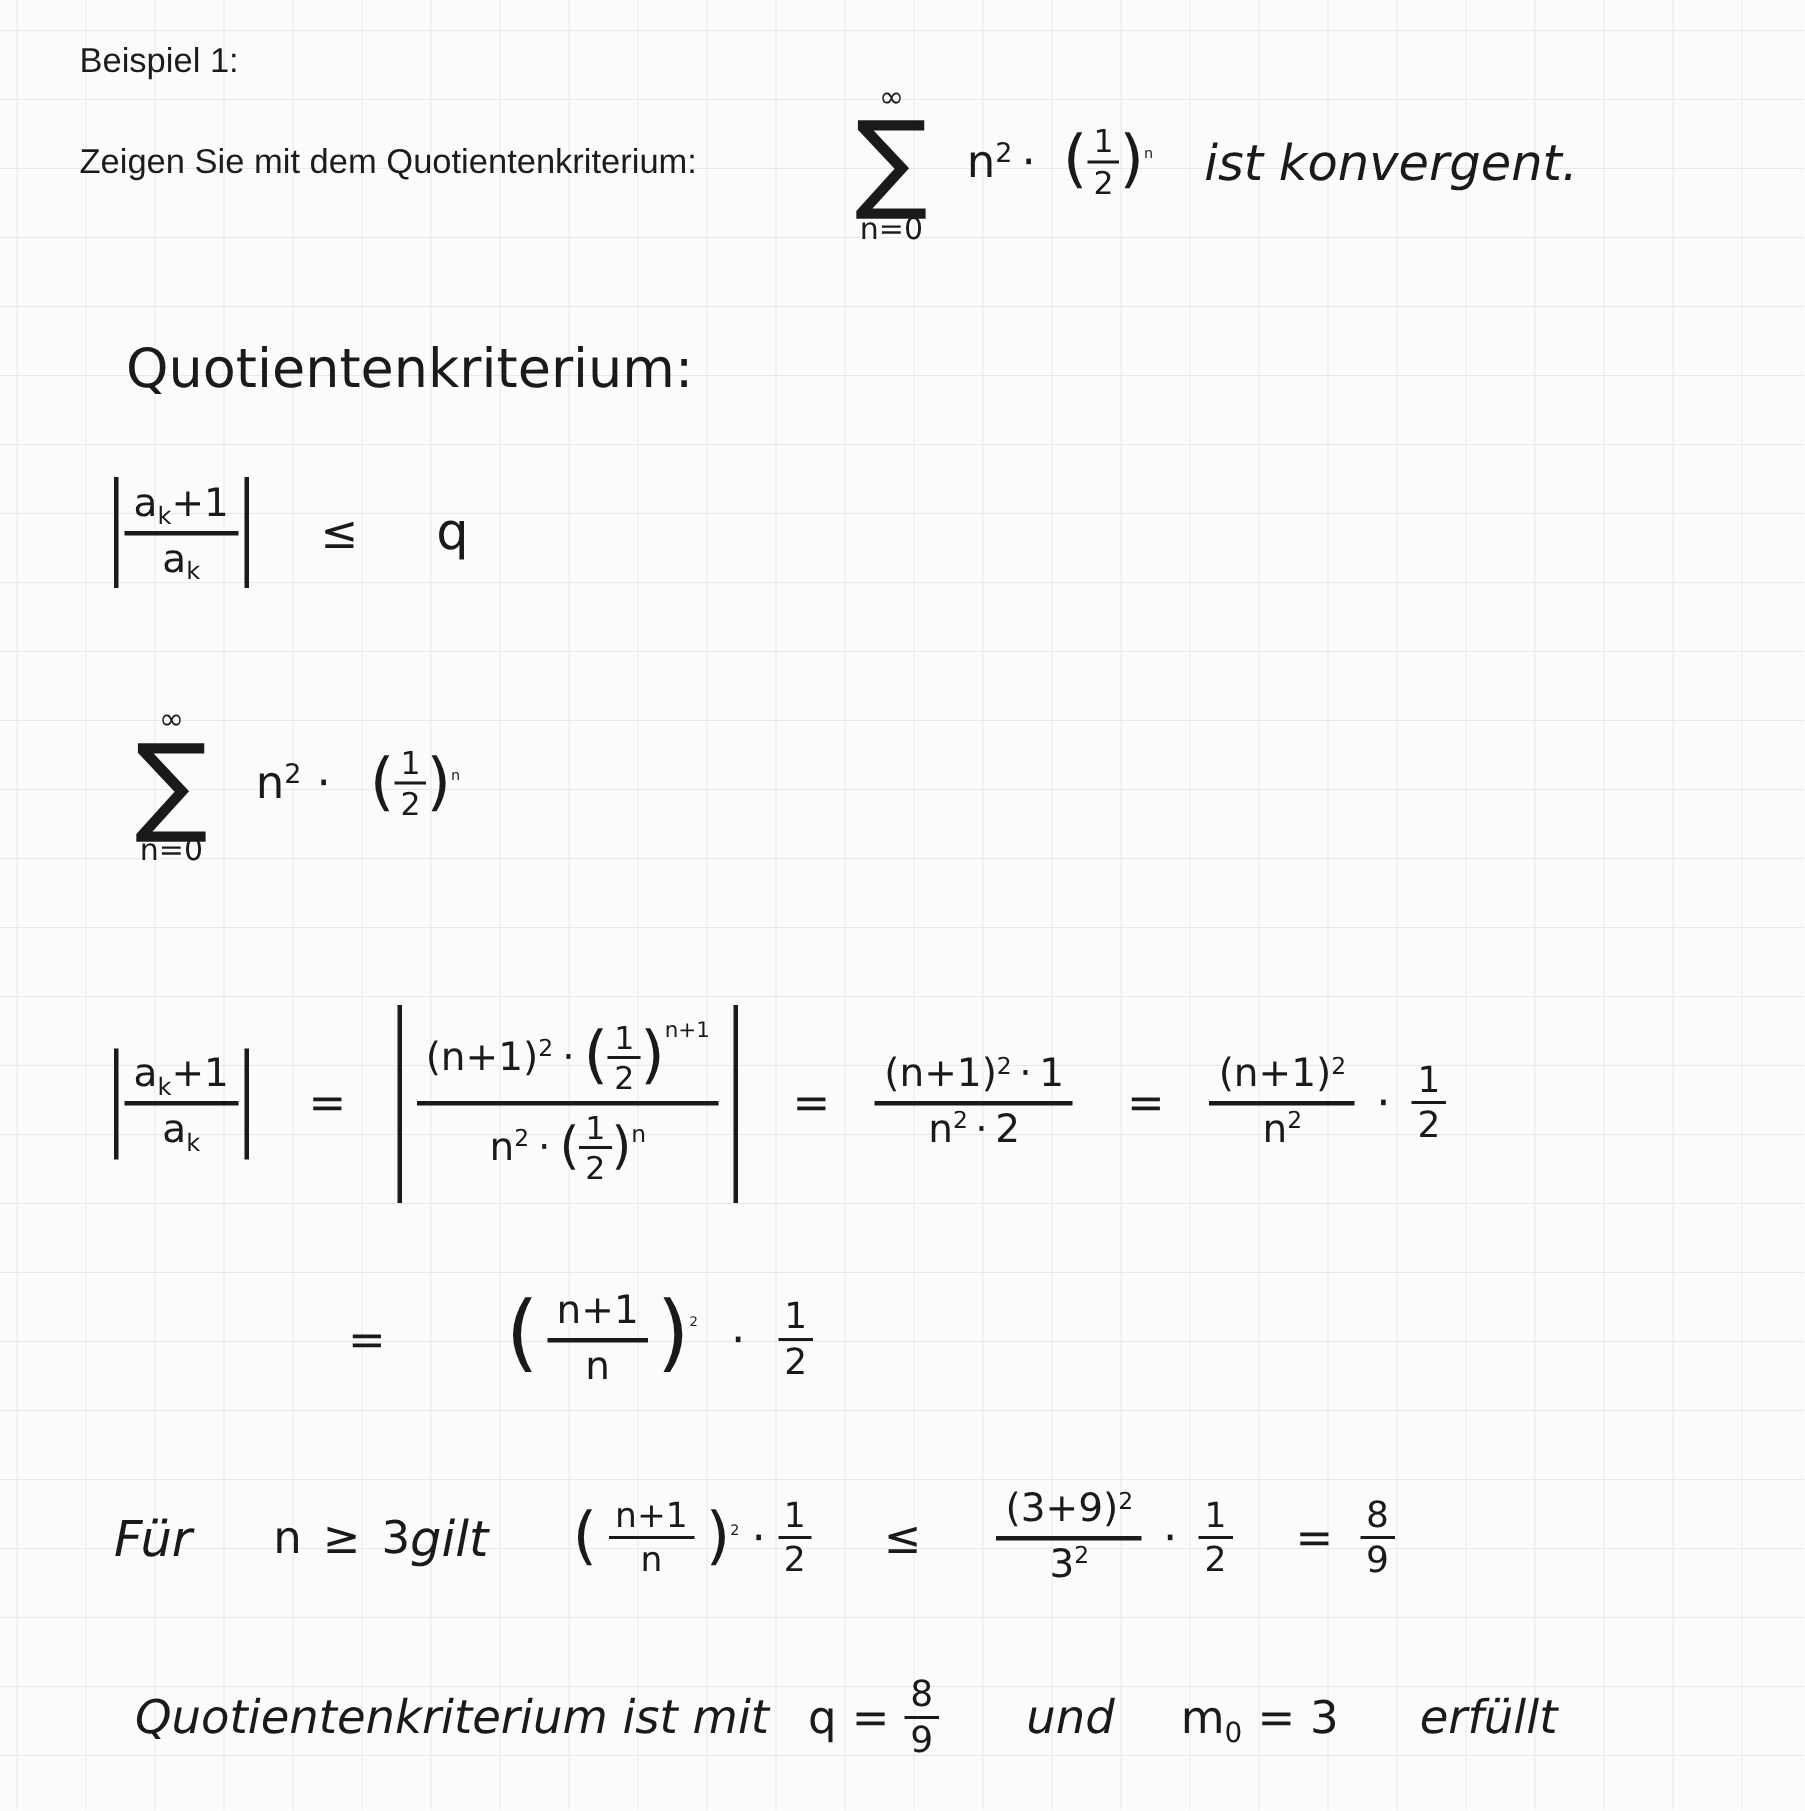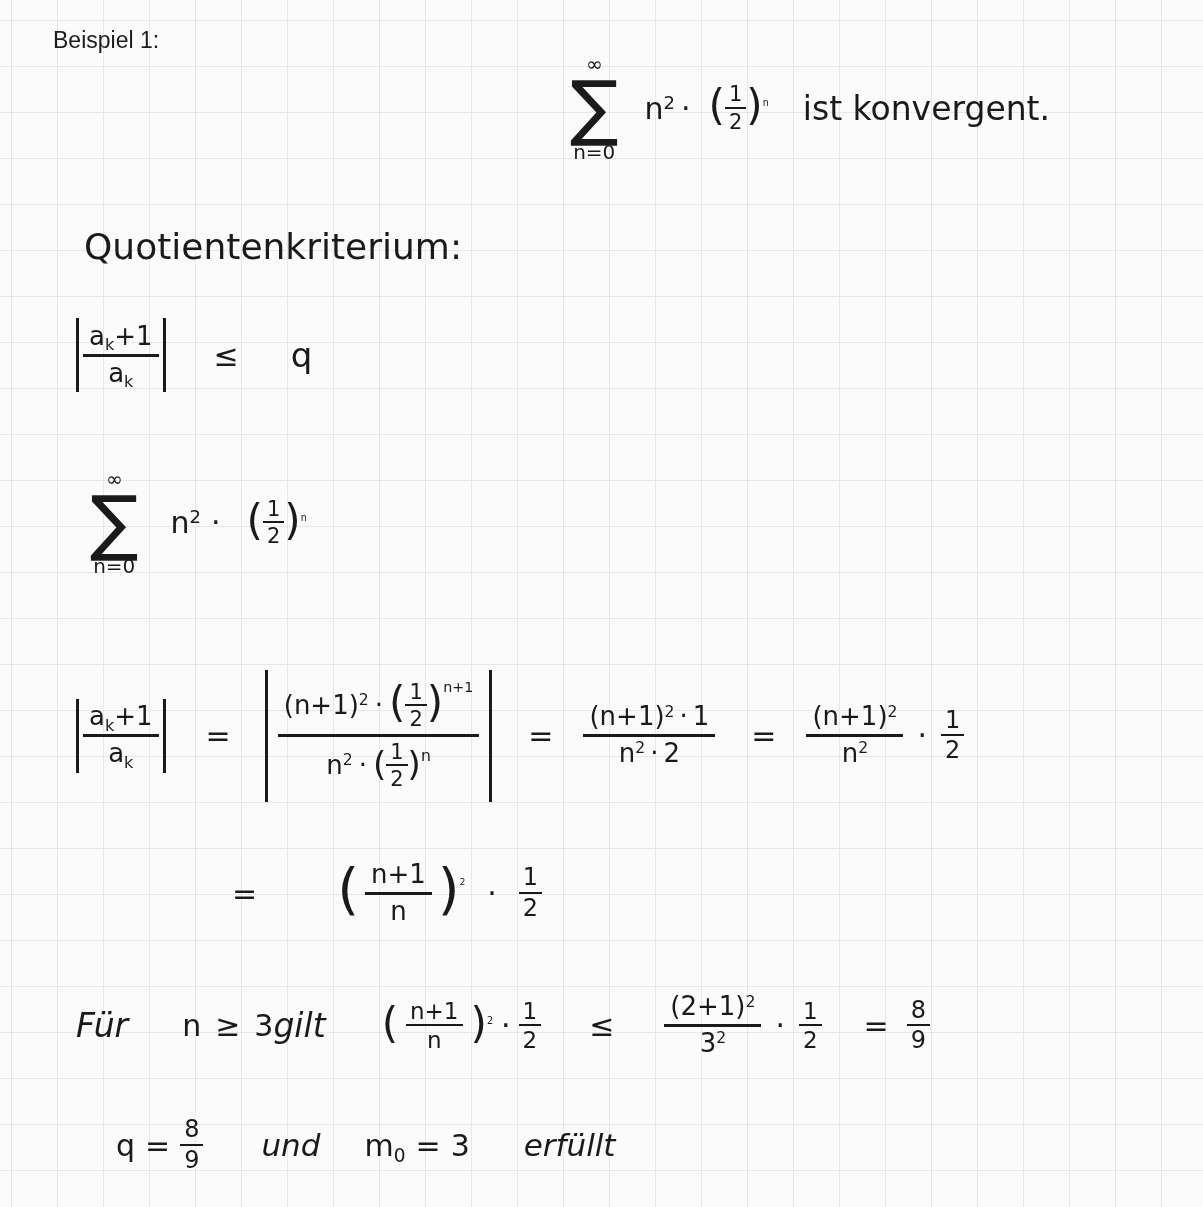--- a/index.html
+++ b/index.html
@@ -37,6 +37,7 @@
 <div class="page">
 
   <div class="row typed" style="left:36px;top:27px;">Beispiel 1:</div>
+  <div class="row typed" style="left:36px;top:94px;">Zeigen Sie mit dem Quotientenkriterium:</div>
 
   <div class="row hand" style="left:570px;top:44px;height:128px;">
     <span class="bigsum">

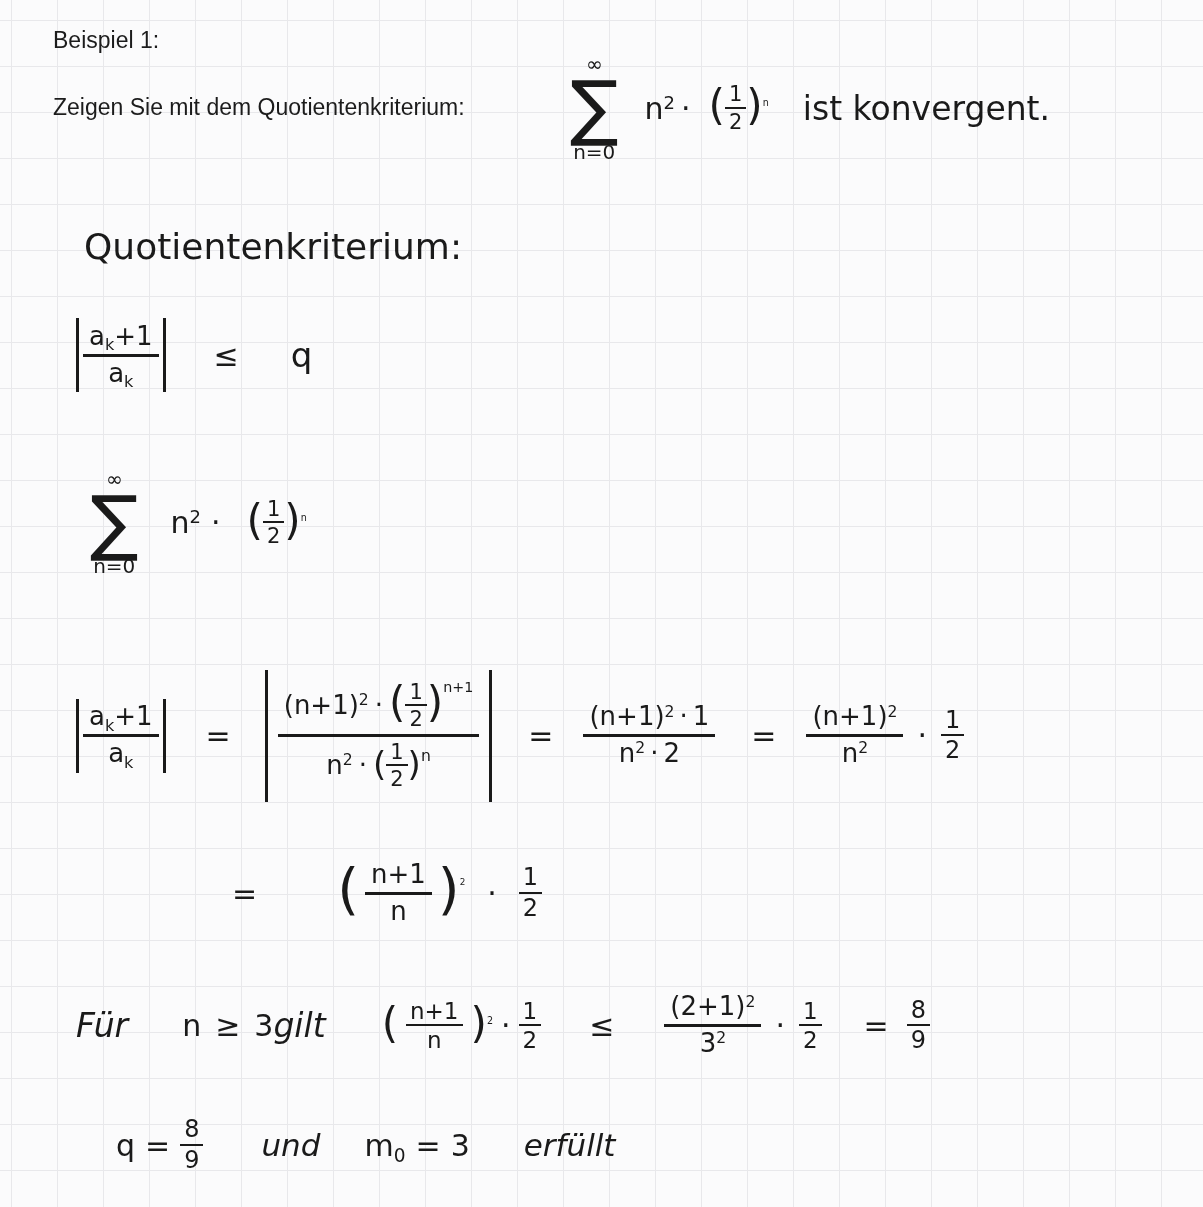--- a/index.html
+++ b/index.html
@@ -55,7 +55,7 @@
       <span class="paren">)</span>
       <span class="m sup">n</span>
     </span>
-    <span class="word" style="margin-left:34px;">ist konvergent.</span>
+    <span class="word" style="margin-left:34px;font-style:italic;">ist konvergent.</span>
   </div>
 
   <div class="row hand" style="left:84px;top:226px;font-size:36px;">Quotientenkriterium:</div>

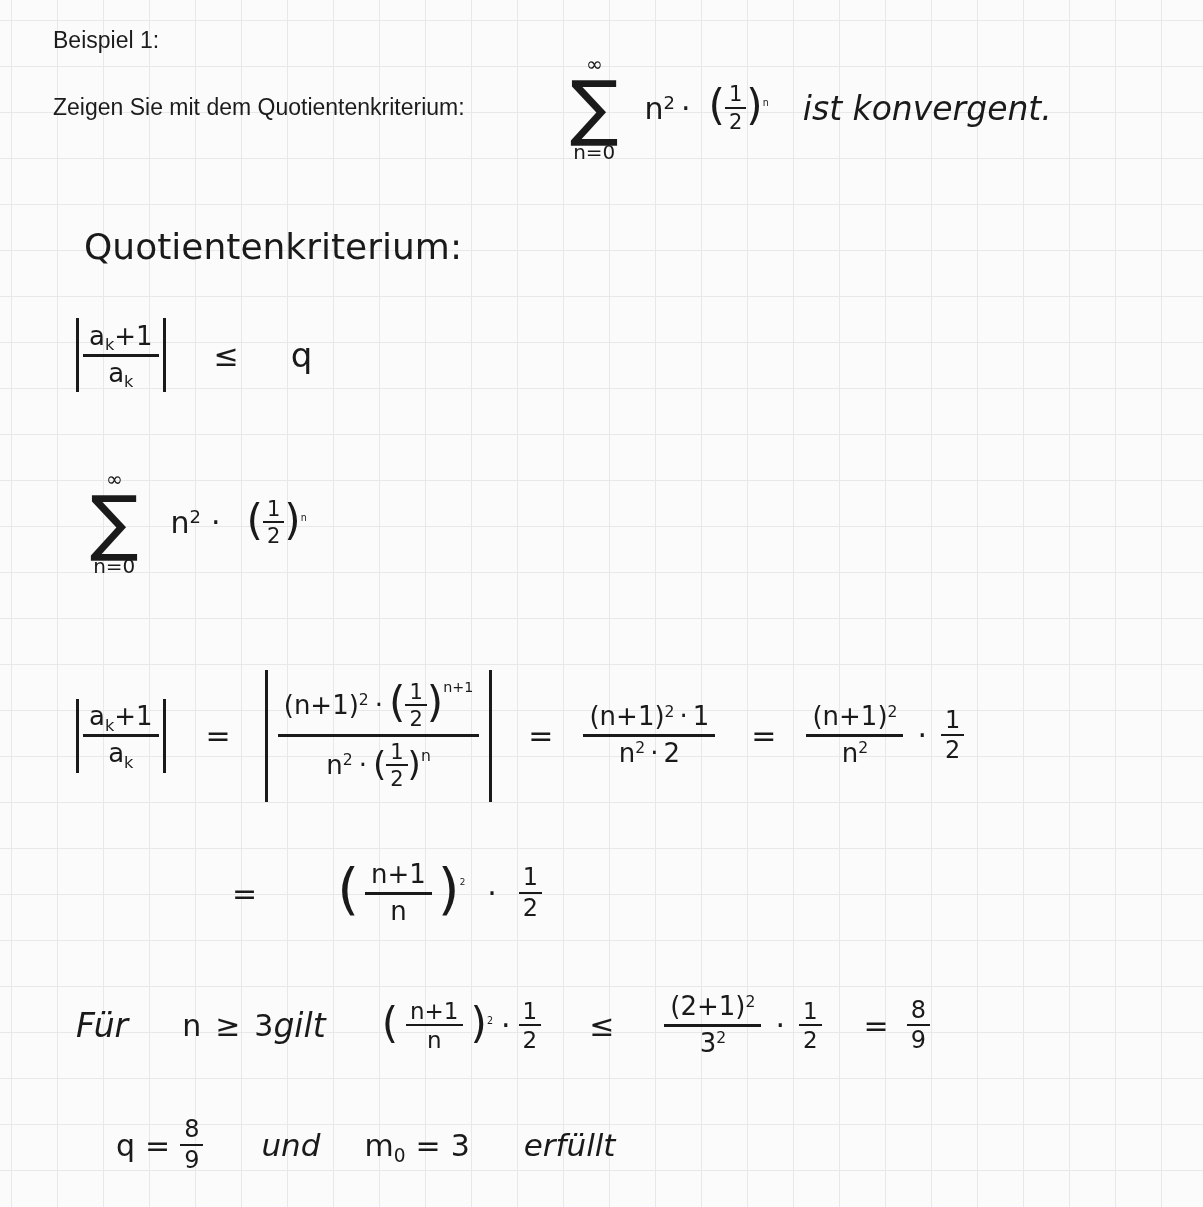--- a/index.html
+++ b/index.html
@@ -179,7 +179,7 @@
       </span>
     <span class="m" style="margin-left:48px;">≤</span>
     <span class="frac fr-m" style="margin-left:50px;">
-      <span class="num"><span>(2+1)</span><span class="sup">2</span></span>
+      <span class="num"><span>(3+9)</span><span class="sup">2</span></span>
       <span class="den"><span>3</span><span class="sup">2</span></span>
     </span>
     <span class="m" style="margin:0 14px;">·</span>

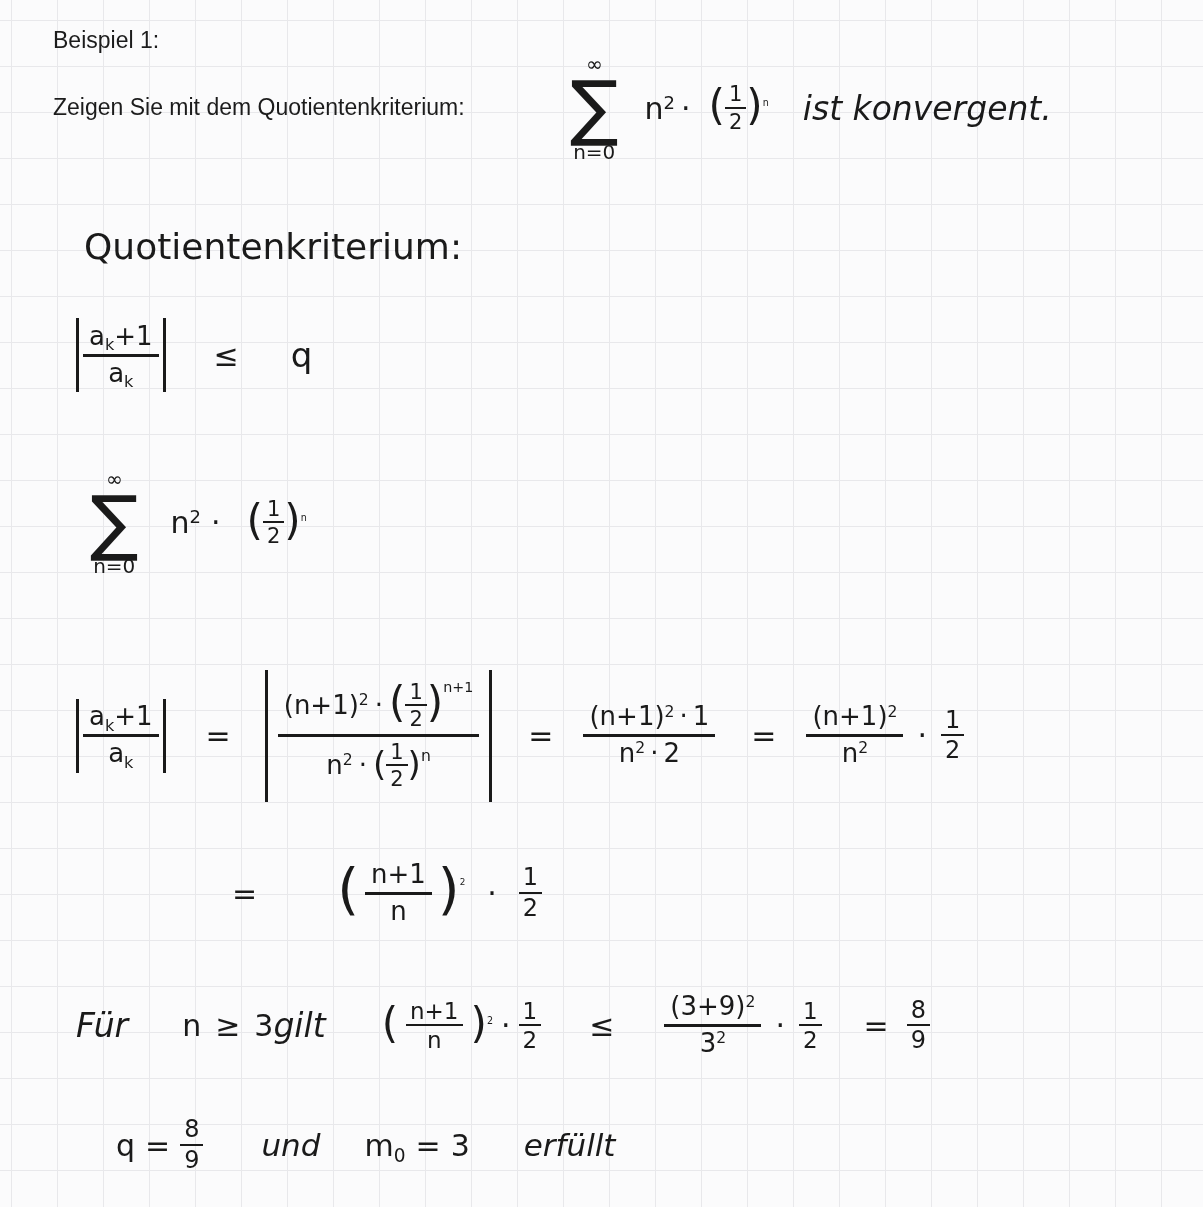--- a/index.html
+++ b/index.html
@@ -195,6 +195,7 @@
   </div>
 
   <div class="row hand" style="left:90px;top:1110px;height:70px;">
+    <span class="word-sm" style="font-style:italic;">Quotientenkriterium ist mit</span>
     <span class="m" style="margin-left:26px;">q</span>
     <span class="m" style="margin:0 10px;">=</span>
     <span class="frac halff" style="font-size:24px;">

